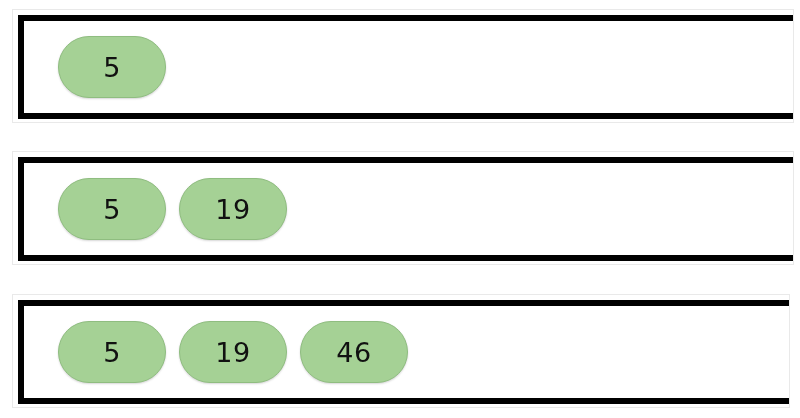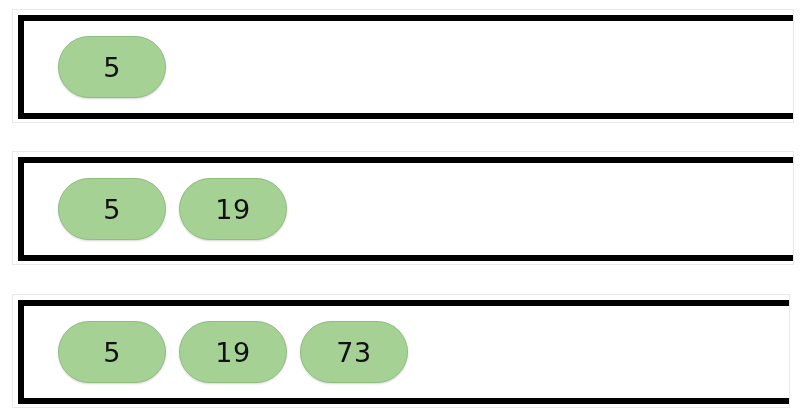--- a/index.html
+++ b/index.html
@@ -115,7 +115,7 @@
             <span class="node-label" style="color: rgb(17, 17, 17);">19</span>
           </div>
           <div class="node" style="background: rgb(165, 209, 149); border-color: rgb(143, 189, 128);">
-            <span class="node-label" style="color: rgb(17, 17, 17);">73</span>
+            <span class="node-label" style="color: rgb(17, 17, 17);">46</span>
           </div>
         </div>
       </div>

